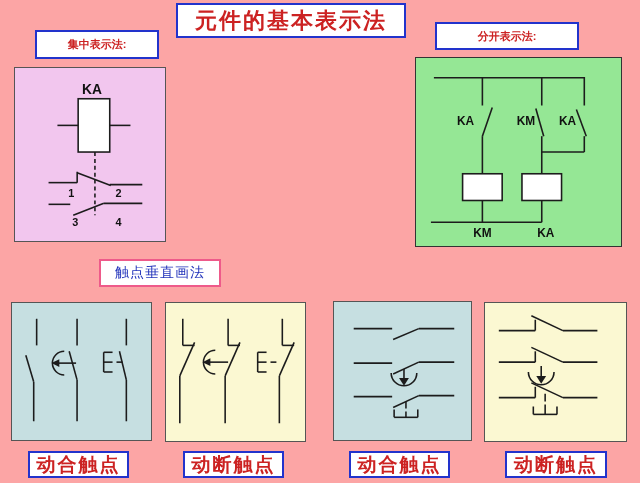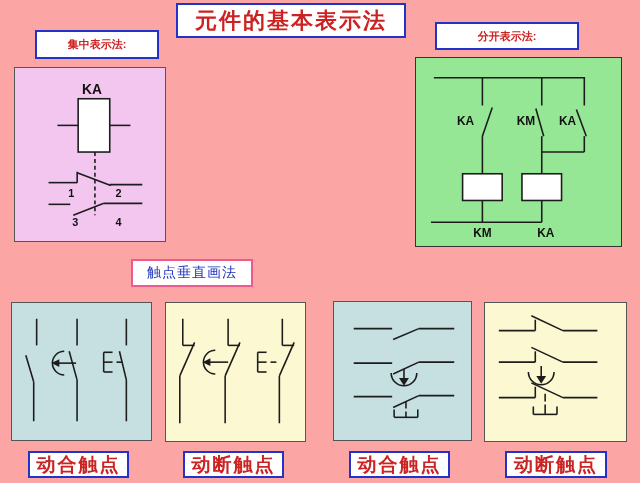--- a/index.html
+++ b/index.html
@@ -13,7 +13,7 @@
   .blue-text{color:#2233bb;}
   .title{font-size:22px;letter-spacing:2px;}
   .sub{font-size:11px;}
-  .draw{font-size:14px;letter-spacing:1px;margin-left:32px;}
+  .draw{font-size:14px;letter-spacing:1px;}
   .bot{font-size:19px;letter-spacing:2px;}
   .panel{position:absolute;box-sizing:border-box;}
   .panel svg{display:block;width:100%;height:100%;}

